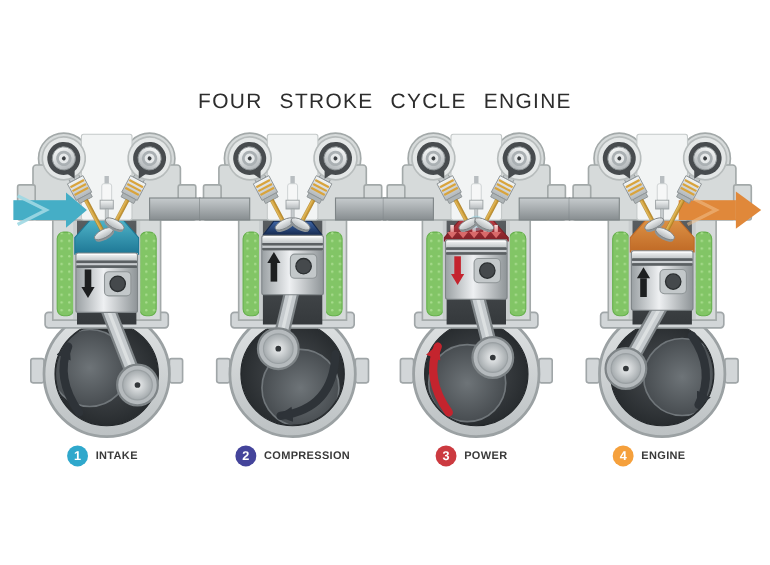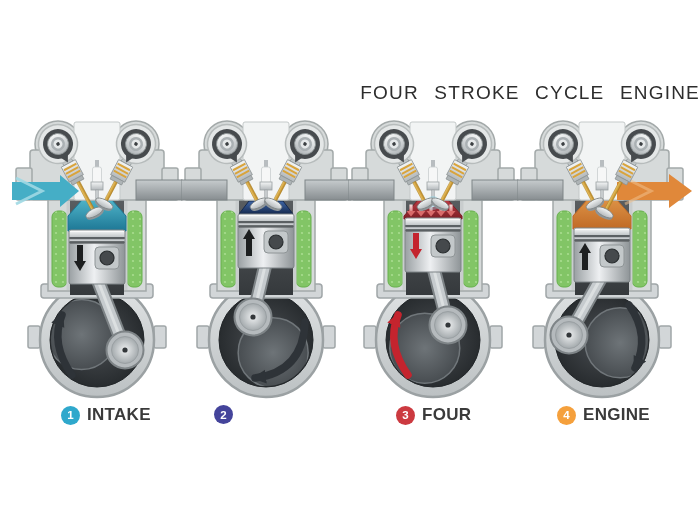--- a/index.html
+++ b/index.html
@@ -5,7 +5,7 @@
   html,body{margin:0;padding:0;background:#fff;}
   .stage{position:relative;width:700px;height:514px;background:#ffffff;overflow:hidden;
          font-family:"Liberation Sans",sans-serif;}
-  .title{position:absolute;top:82px;left:0;right:0;text-align:right;
+  .title{position:absolute;top:82px;left:0;right:0;text-align:center;
          font-size:19px;letter-spacing:1.2px;word-spacing:9px;color:#2d2d2d;font-weight:500;}
   .engine{position:absolute;top:112px;width:176px;height:290px;}
   .engine:nth-of-type(2){left:12px;}

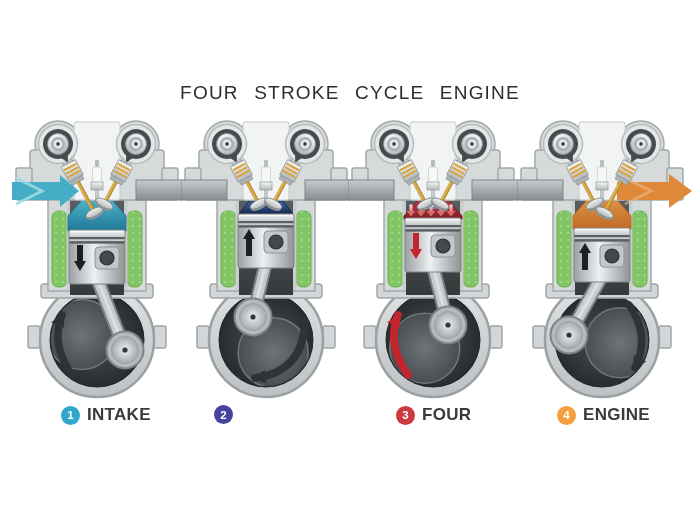--- a/index.html
+++ b/index.html
@@ -19,7 +19,7 @@
   .stroke-label:nth-of-type(9){left:557px;}
   .badge{width:19px;height:19px;border-radius:50%;color:#fff;font-size:11.5px;font-weight:bold;
          display:flex;align-items:center;justify-content:center;background:#999;}
-  .stroke-name{font-size:17px;font-weight:bold;color:#3a3a3a;letter-spacing:0.3px;}
+  .stroke-name{font-size:10px;font-weight:bold;color:#3a3a3a;letter-spacing:0.3px;}
   svg{display:block;}
 </style>
 </head>

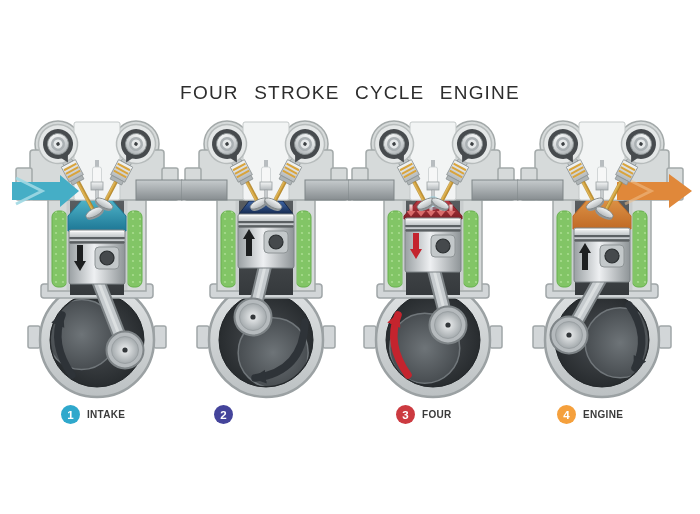--- a/index.html
+++ b/index.html
@@ -638,6 +638,7 @@
   </div>
   <div class="stroke-label">
     <span class="badge" style="background: rgb(68, 68, 155);">2</span>
+    <span class="stroke-name">COMPRESSION</span>
   </div>
   <div class="stroke-label">
     <span class="badge" style="background: rgb(204, 58, 64);">3</span>

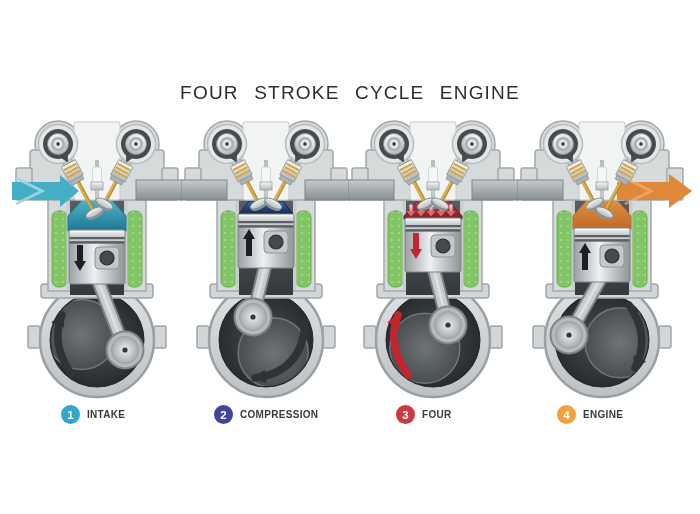--- a/index.html
+++ b/index.html
@@ -642,7 +642,7 @@
   </div>
   <div class="stroke-label">
     <span class="badge" style="background: rgb(204, 58, 64);">3</span>
-    <span class="stroke-name">FOUR</span>
+    <span class="stroke-name">POWER</span>
   </div>
   <div class="stroke-label">
     <span class="badge" style="background: rgb(245, 160, 60);">4</span>

